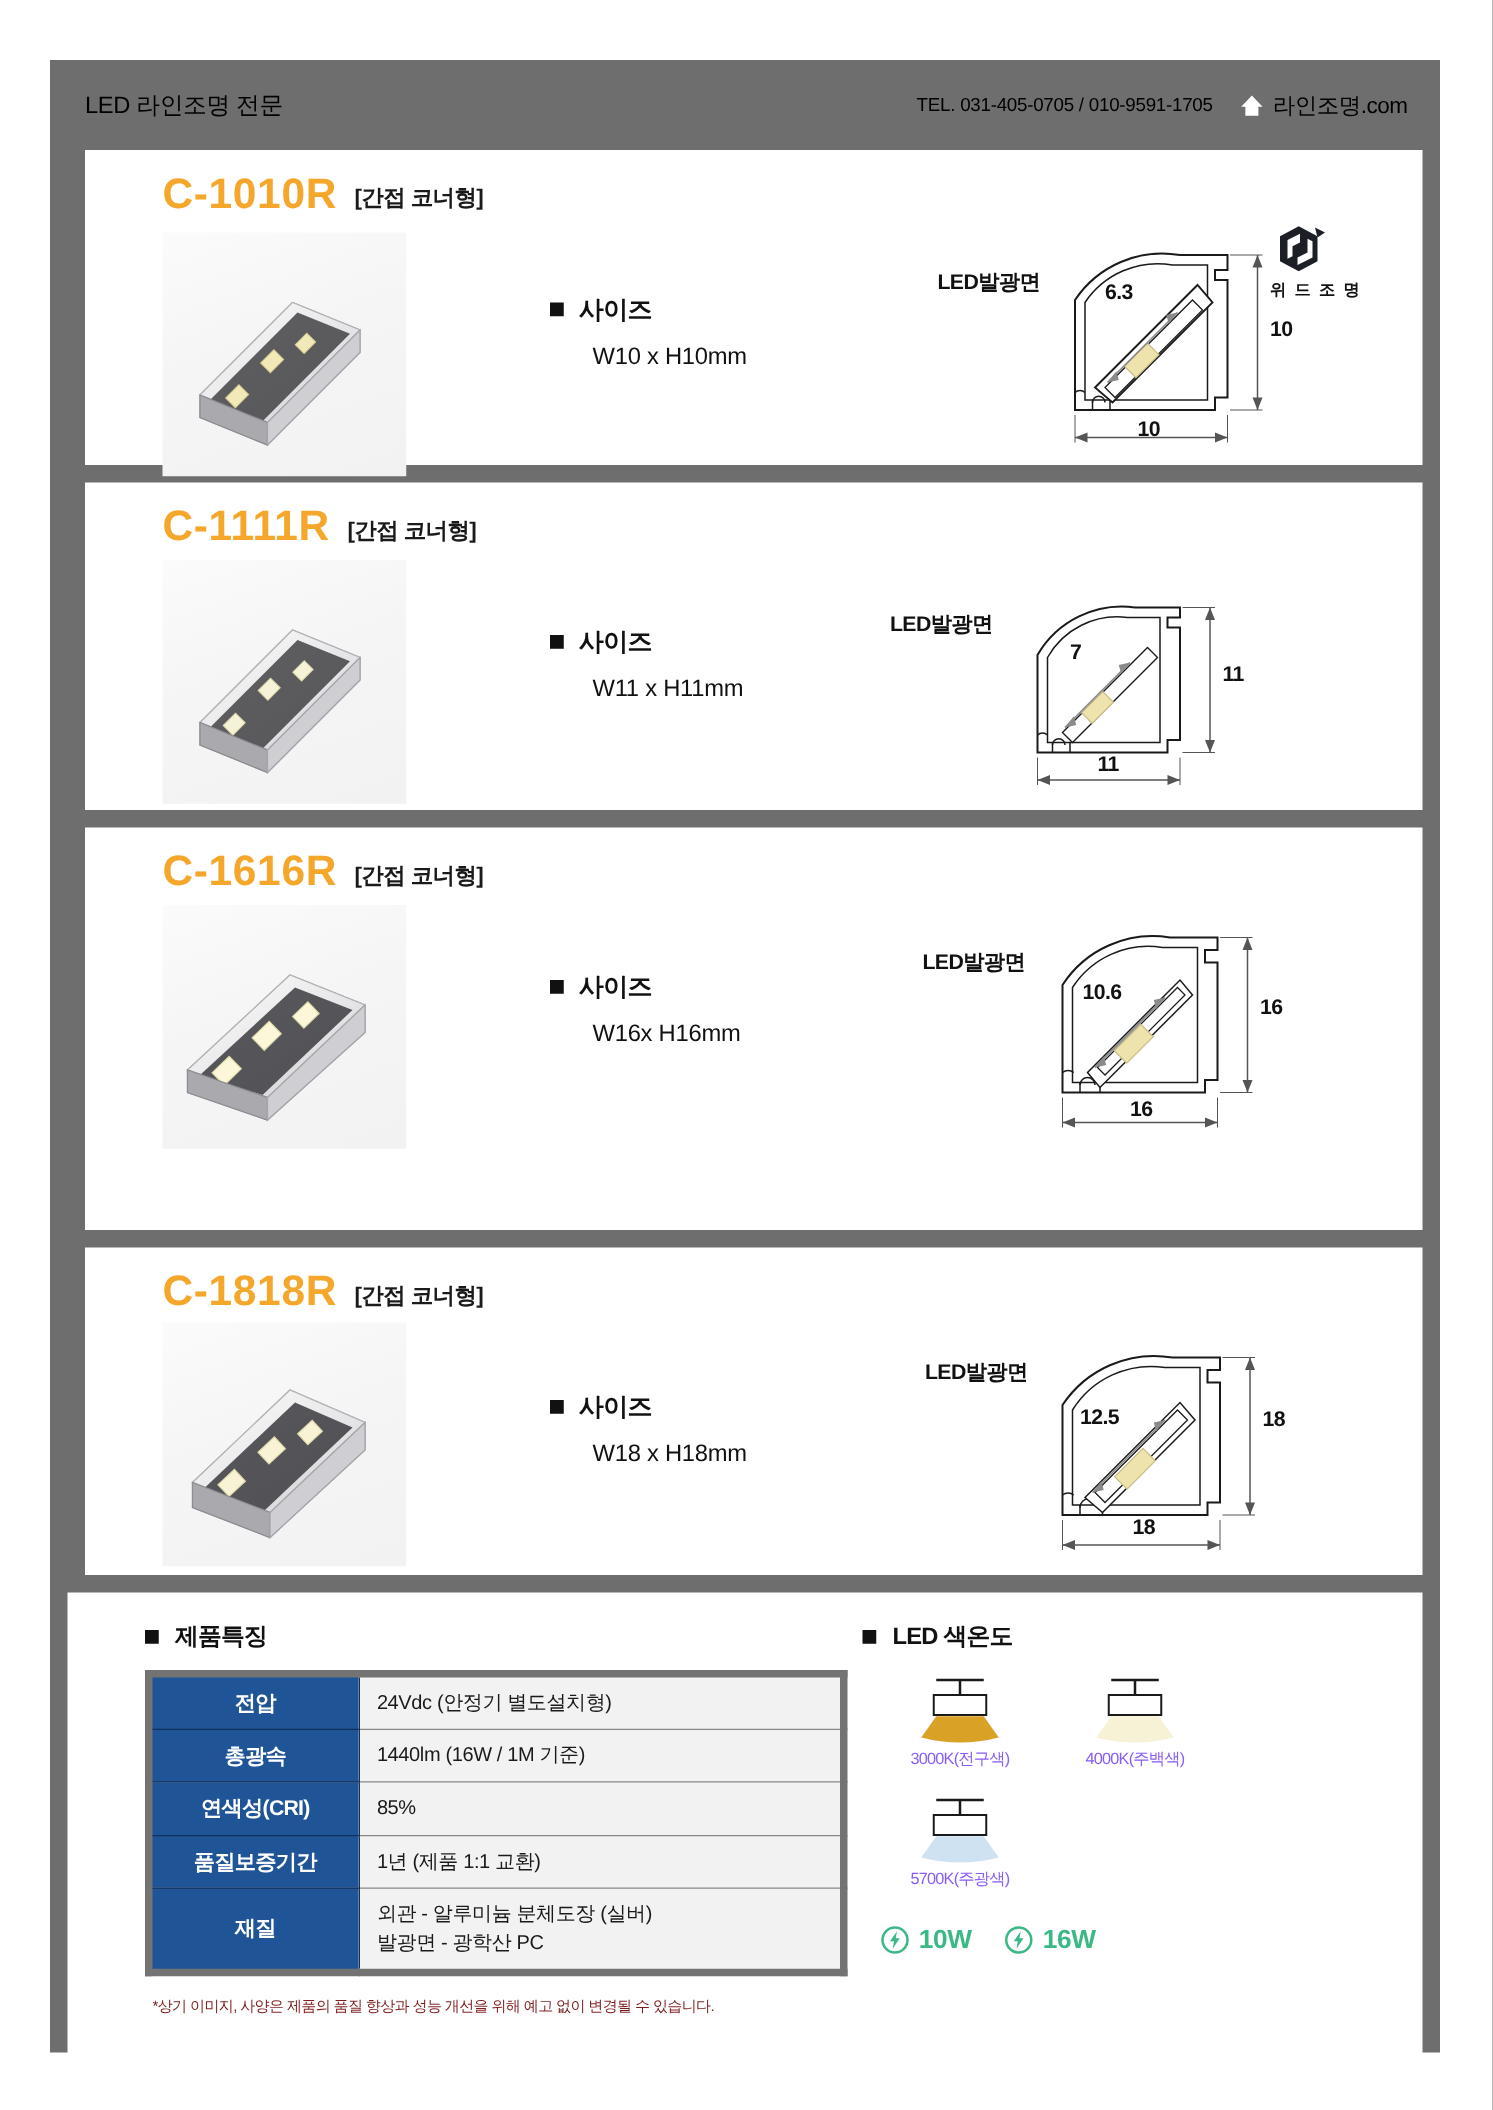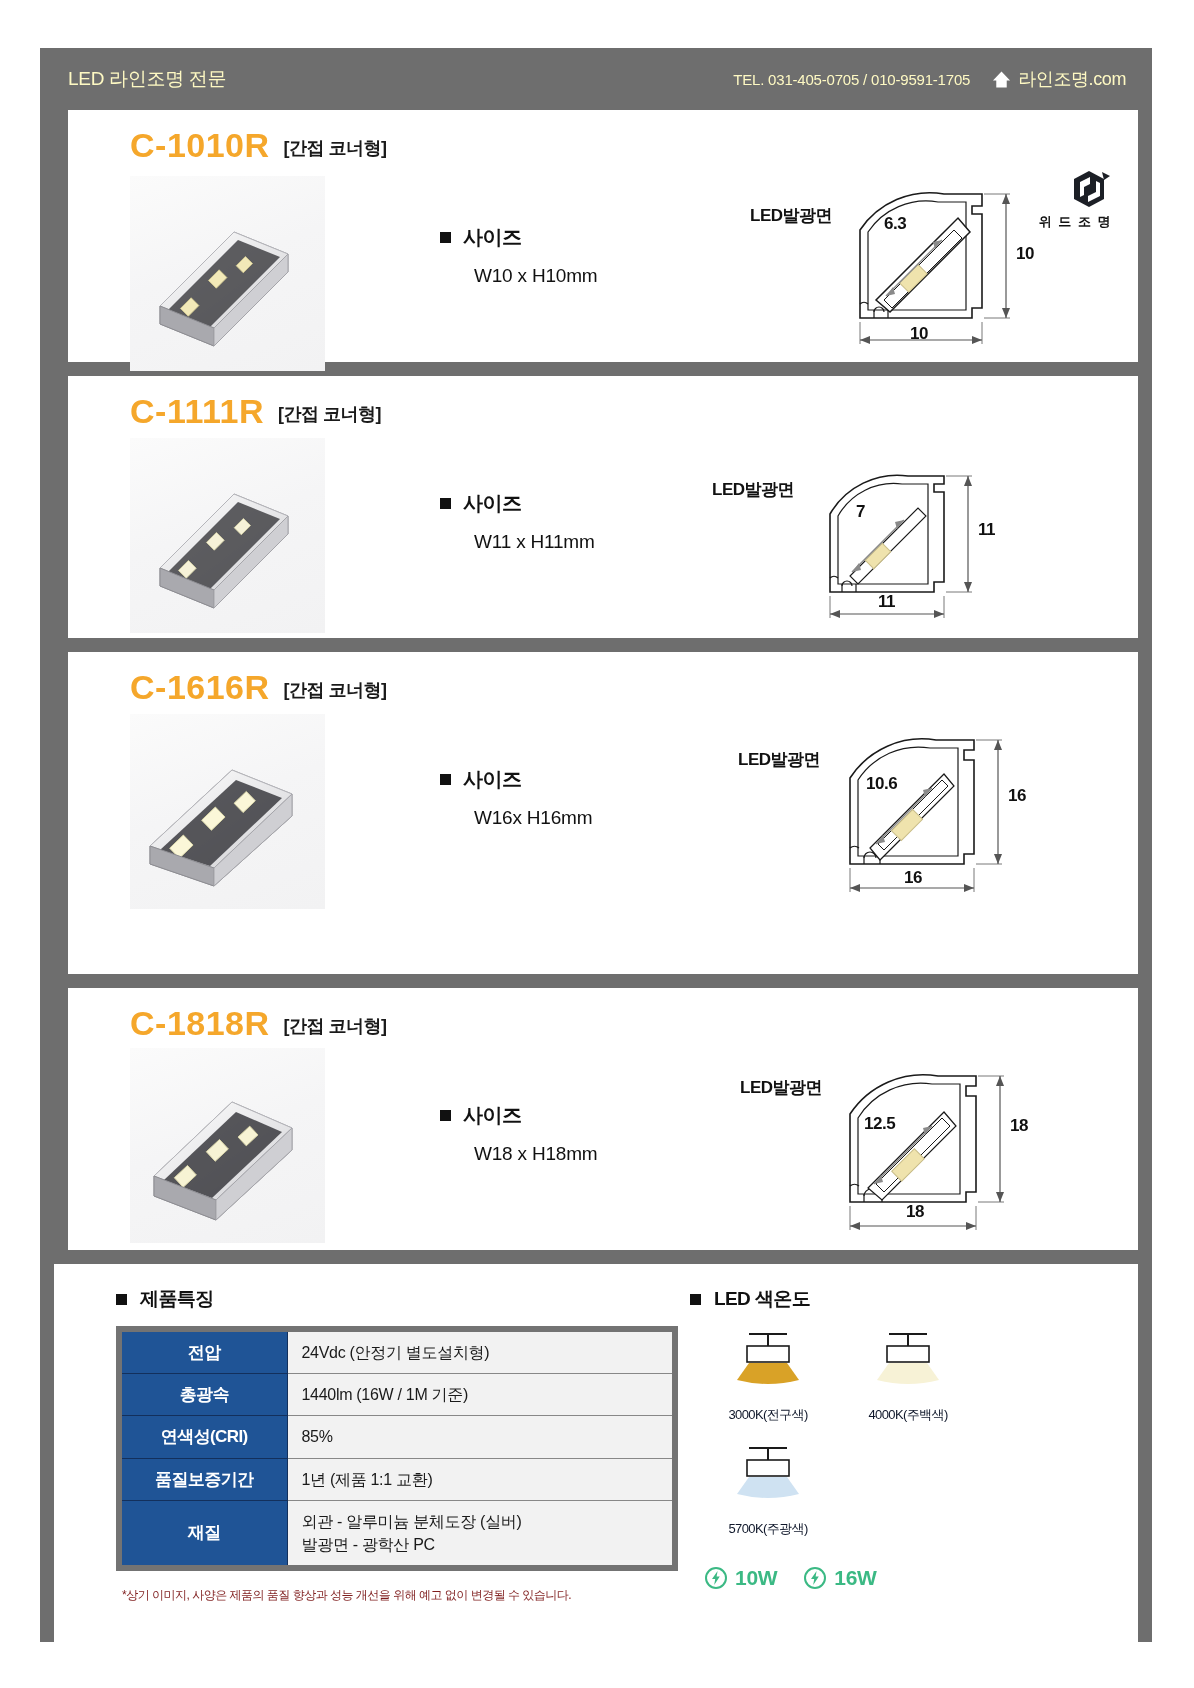--- a/index.html
+++ b/index.html
@@ -19,10 +19,10 @@
   }
   
   .header {
-    height: 62px;
+    height: 72px;
     display: flex; align-items: center;
     padding: 0 26px 0 28px;
-    color: #fef9c3;
+    color: #000000;
     position: relative;
     text-align: right;
   }

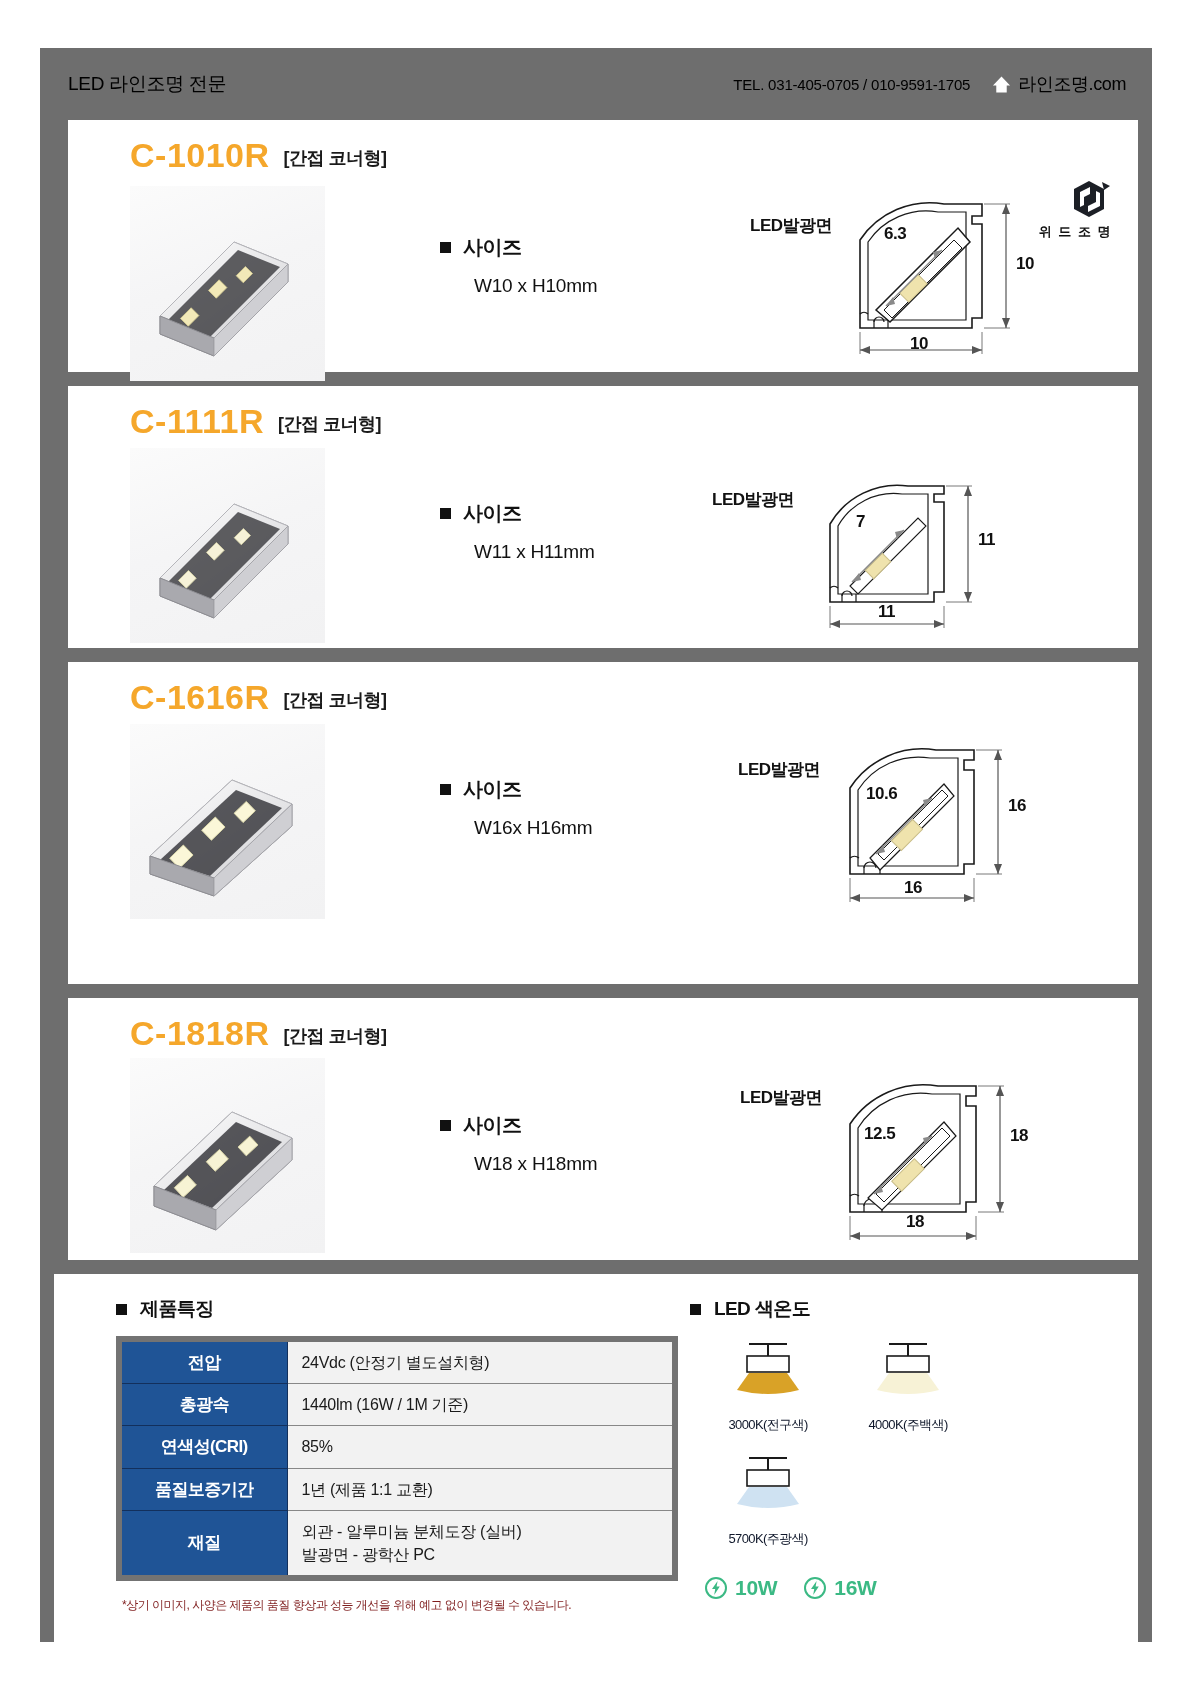--- a/index.html
+++ b/index.html
@@ -110,7 +110,7 @@
   .brand-logo {
     position: absolute;
     right: 26px; top: 6px;
-    text-align: right; width: 96px;
+    text-align: left; width: 96px;
   }
   .brand-mark { height: 42px; }
   .brand-text {

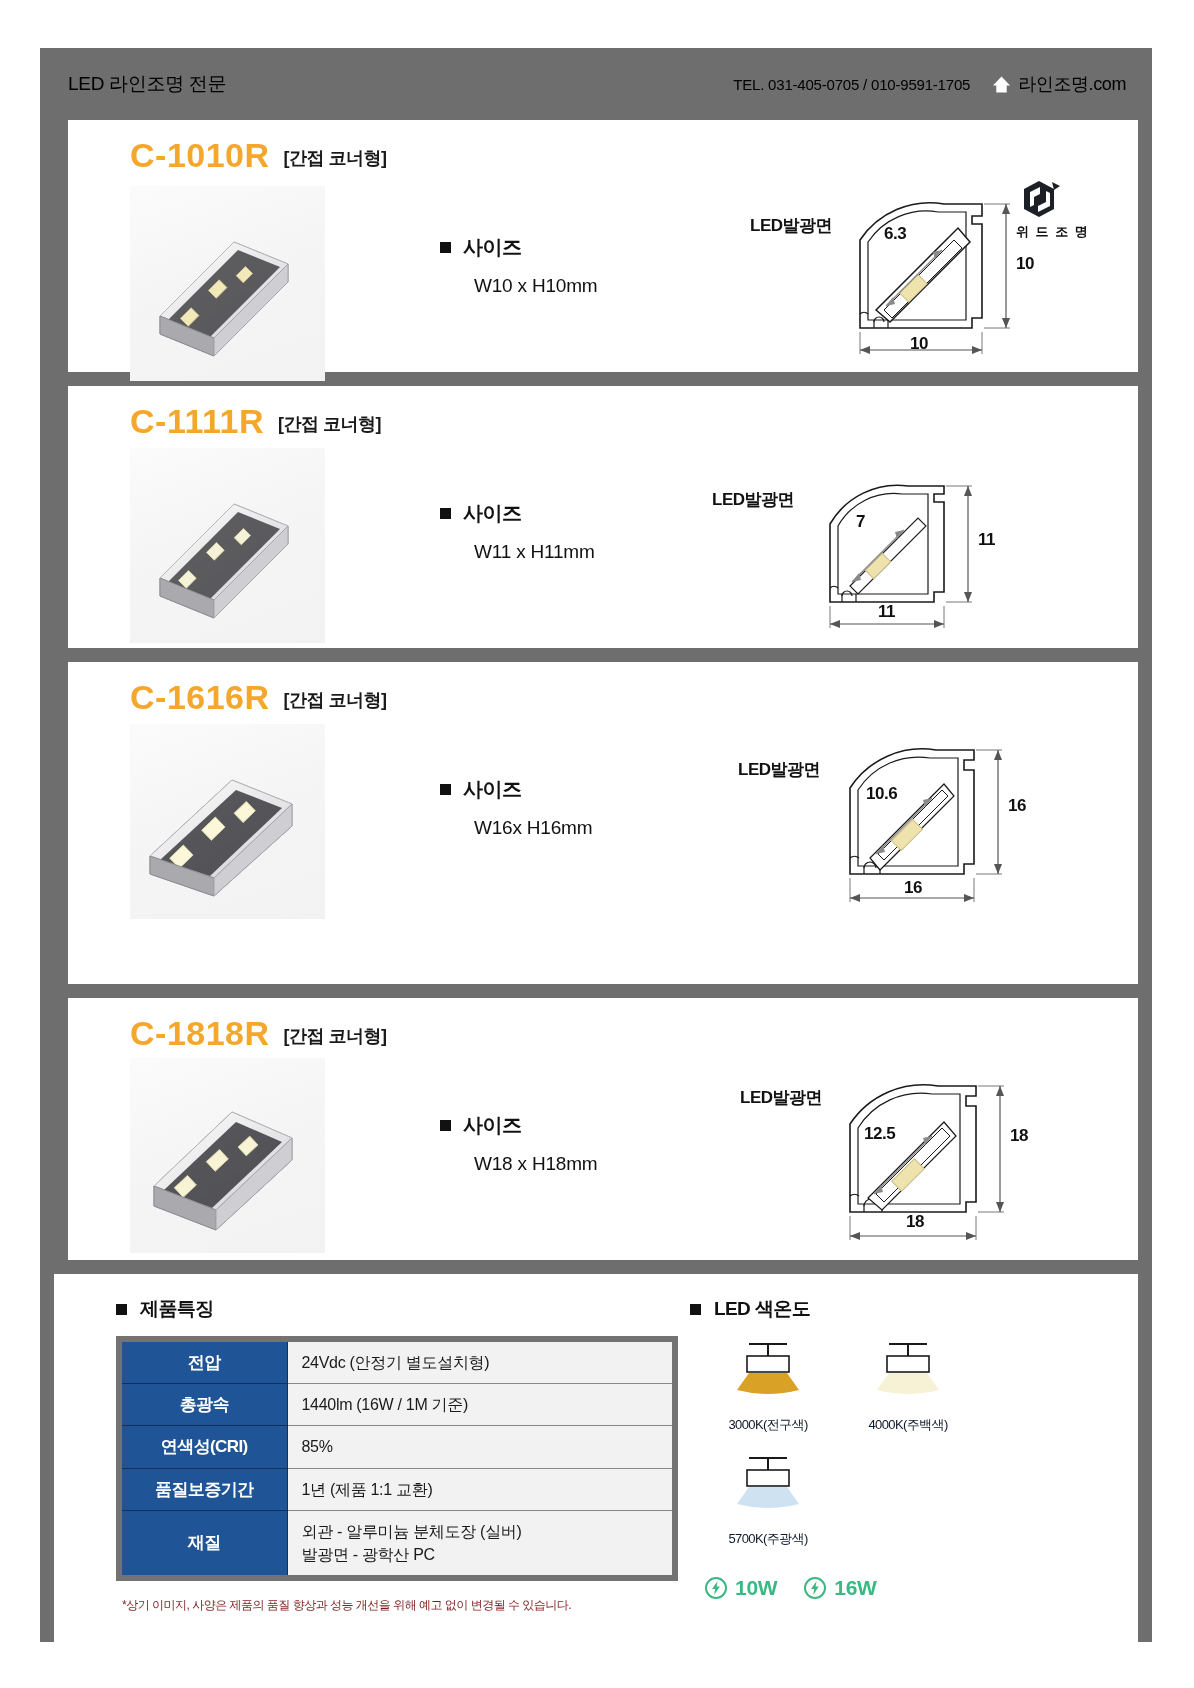--- a/index.html
+++ b/index.html
@@ -183,8 +183,8 @@
     margin-bottom: 16px;
   }
   .cct-label {
-    font-size: 13px; color: #0f172a; letter-spacing: -0.6px;
-    margin-top: 18px;
+    font-size: 13px; color: #8b5cf6; letter-spacing: -0.6px;
+    margin-top: 0;
   }
   .cct-icon { height: 62px; }
 

